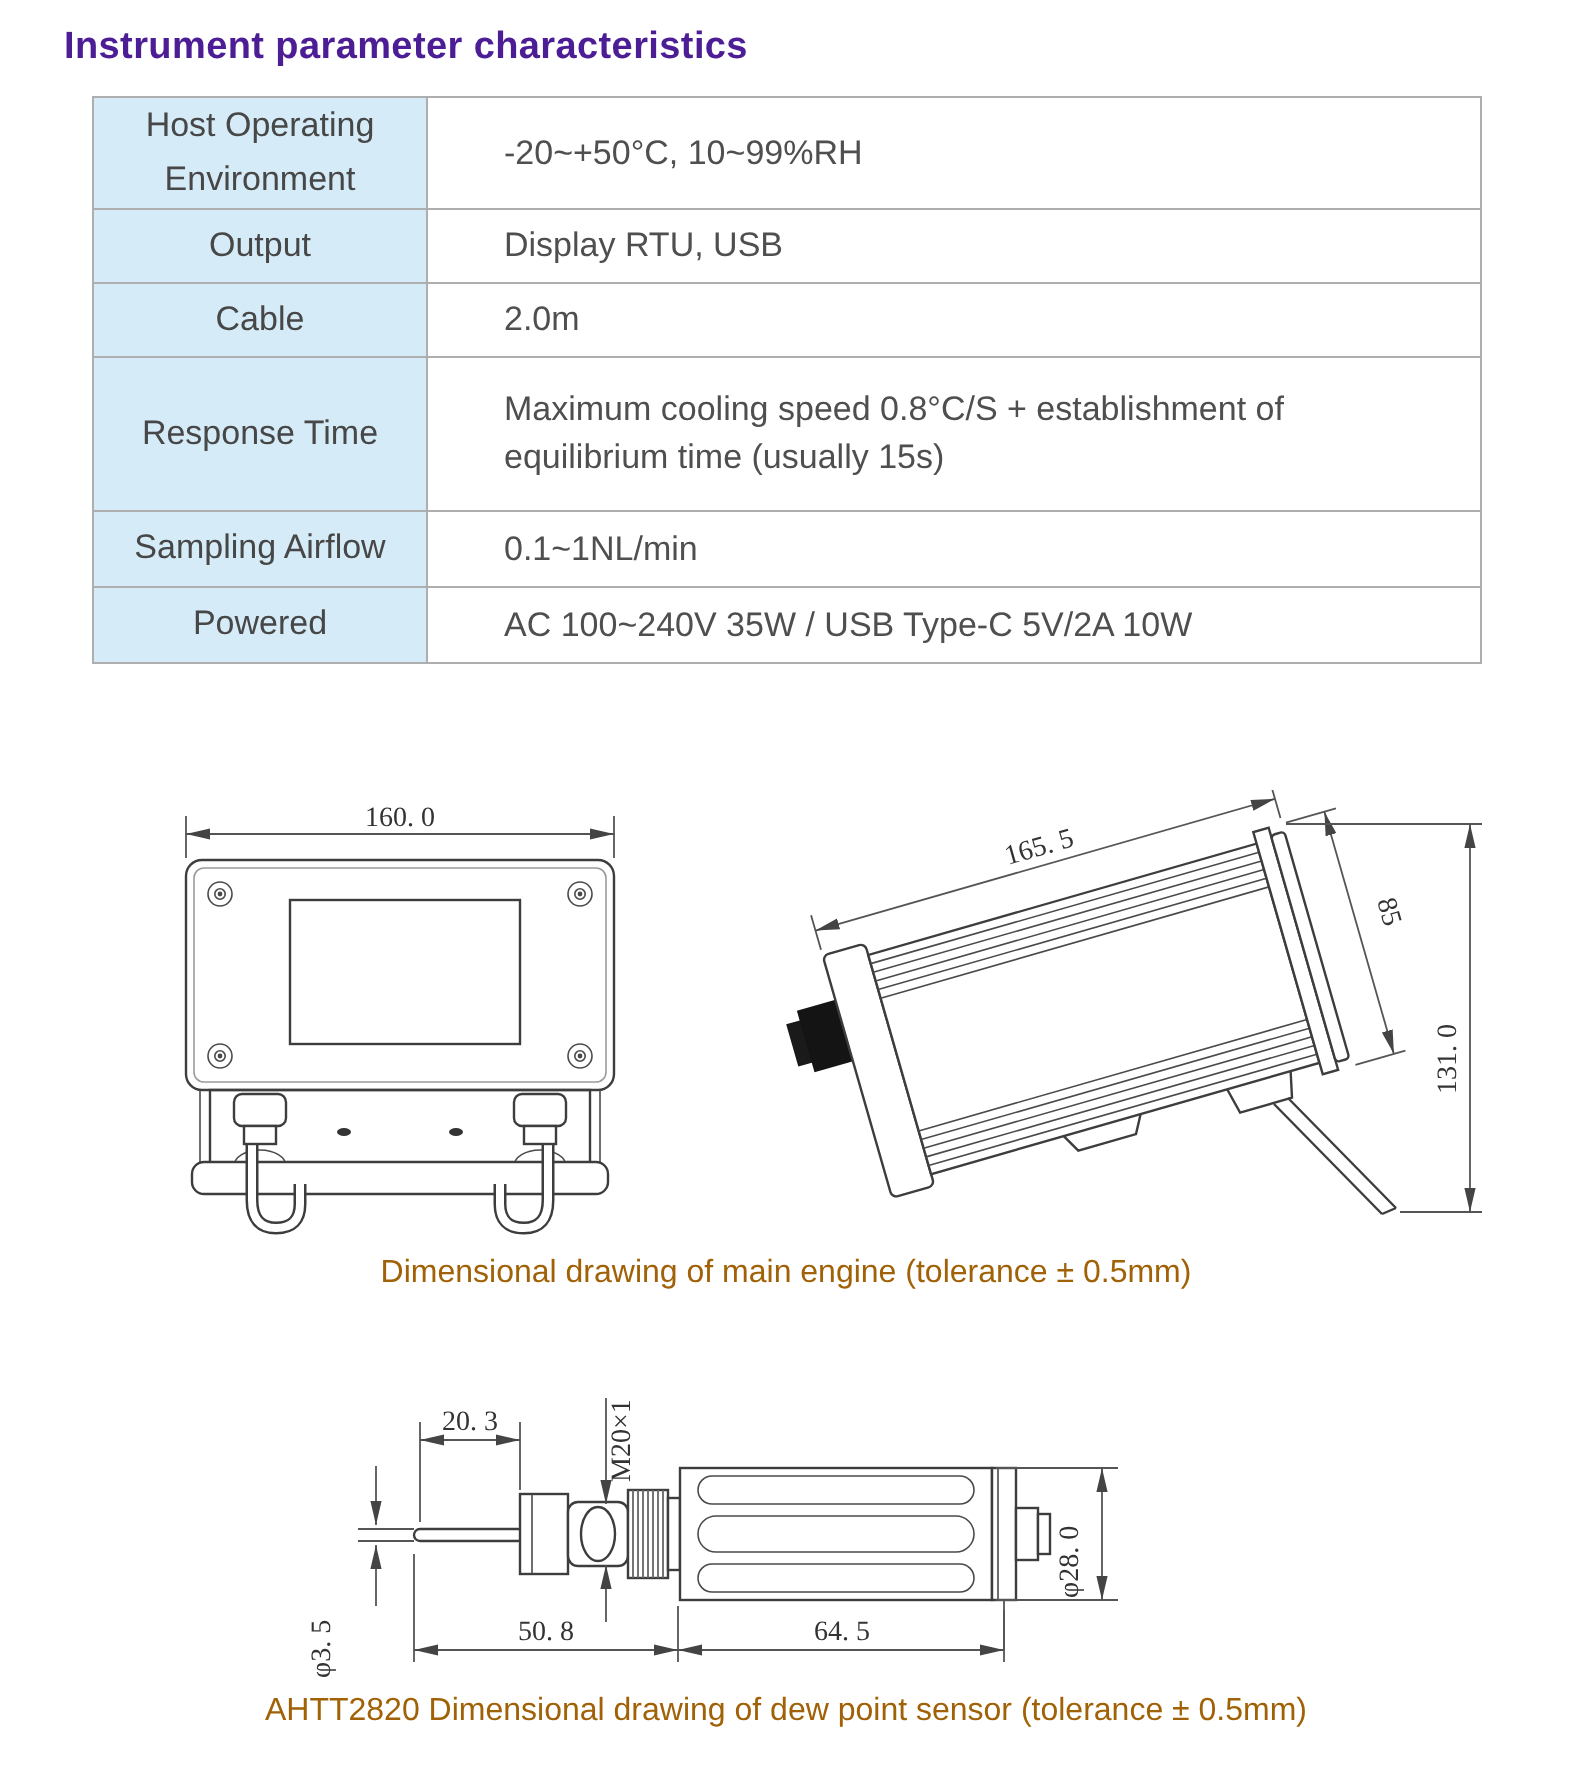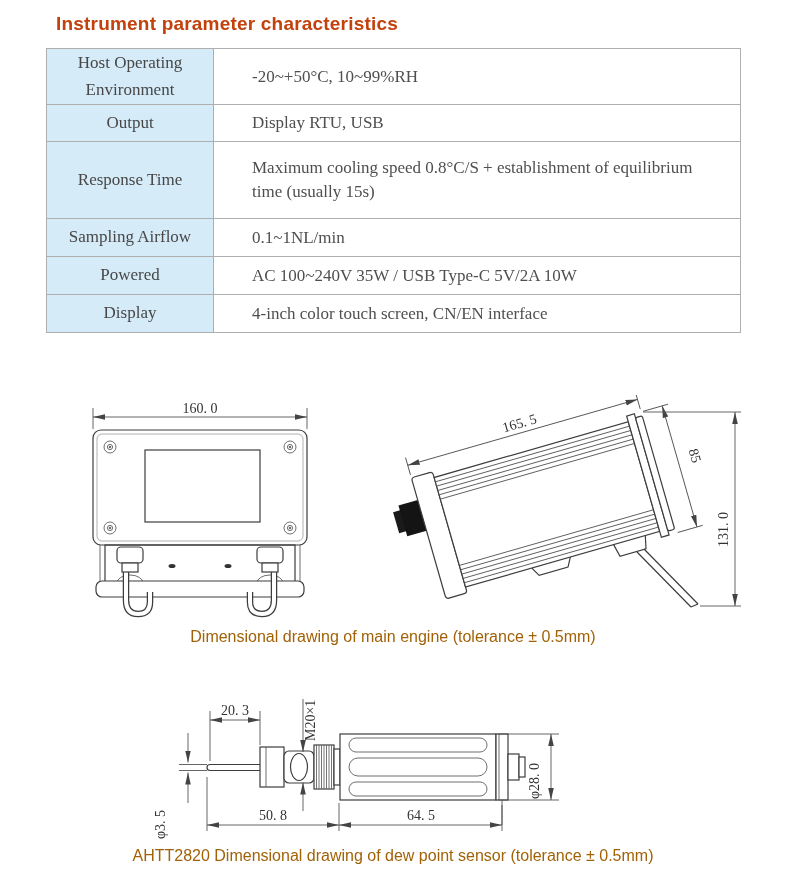--- a/index.html
+++ b/index.html
@@ -5,8 +5,8 @@
   html,body{margin:0;padding:0;background:#fff;}
   #page{position:relative;width:790px;height:895px;background:#fff;
         font-family:"Liberation Sans","DejaVu Sans",sans-serif;overflow:hidden;}
-  #title{position:absolute;left:56px;top:13px;font-size:19px;font-weight:700;
-         color:#c2410c;letter-spacing:.2px;}
+  #title{position:absolute;left:32px;top:13px;font-size:19px;font-weight:700;
+         color:#4c1d95;letter-spacing:.2px;}
   
   #spec-table{position:absolute;left:46px;top:48px;width:694px;border-collapse:collapse;
               table-layout:fixed;font-family:Liberation Serif, serif;}

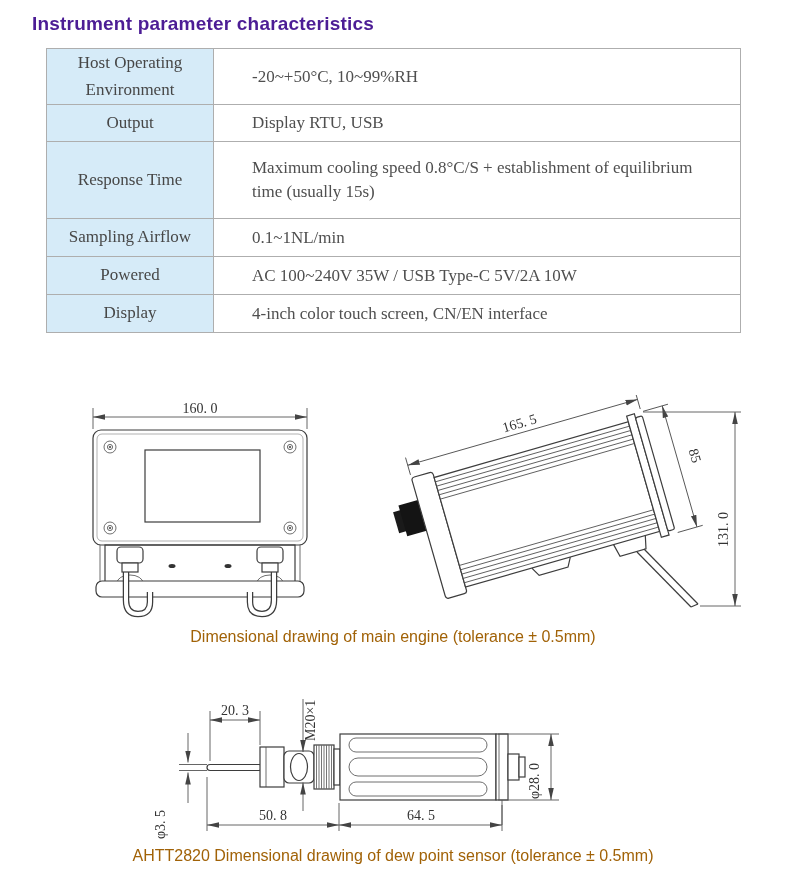--- a/index.html
+++ b/index.html
@@ -9,7 +9,7 @@
          color:#4c1d95;letter-spacing:.2px;}
   
   #spec-table{position:absolute;left:46px;top:48px;width:694px;border-collapse:collapse;
-              table-layout:fixed;font-family:Liberation Serif, serif;}
+              table-layout:fixed;}
   #spec-table td{border:1px solid #aeaeae;font-size:17px;vertical-align:middle;}
   #spec-table td.lbl{background:#d6ebf8;color:#474747;text-align:center;
                      line-height:1.55;padding:0 4px;}

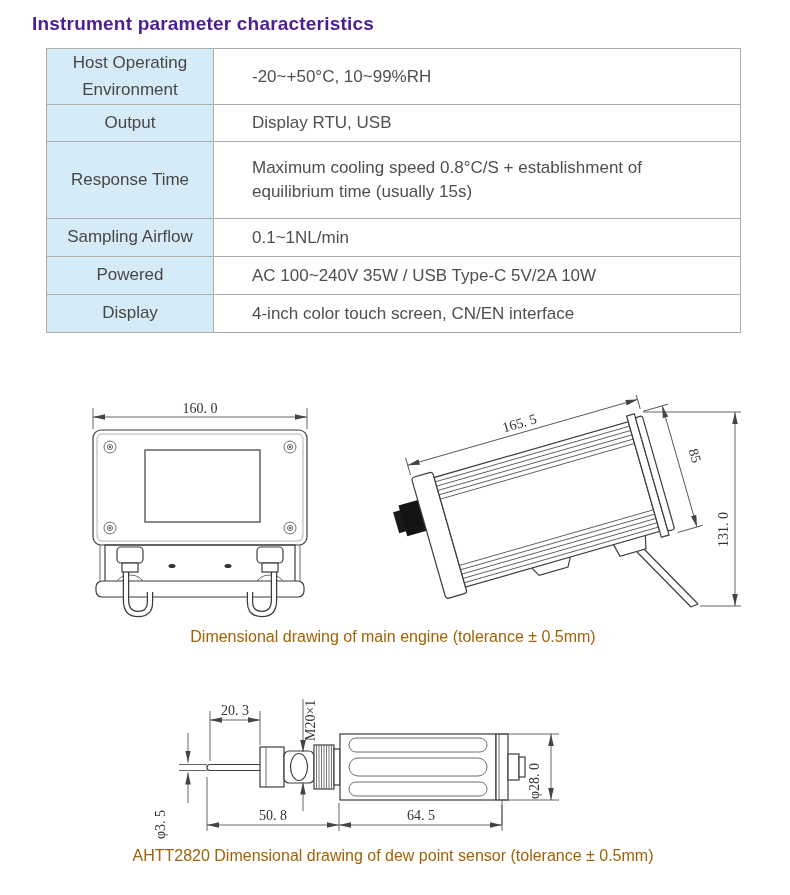--- a/index.html
+++ b/index.html
@@ -50,6 +50,10 @@
         <td class="lbl">Output</td>
         <td class="val">Display RTU,  USB</td>
       </tr>
+      <tr class="r2">
+        <td class="lbl">Cable</td>
+        <td class="val">2.0m</td>
+      </tr>
       <tr class="r3">
         <td class="lbl">Response Time</td>
         <td class="val">Maximum cooling speed 0.8°C/S + establishment of equilibrium time (usually 15s)</td>

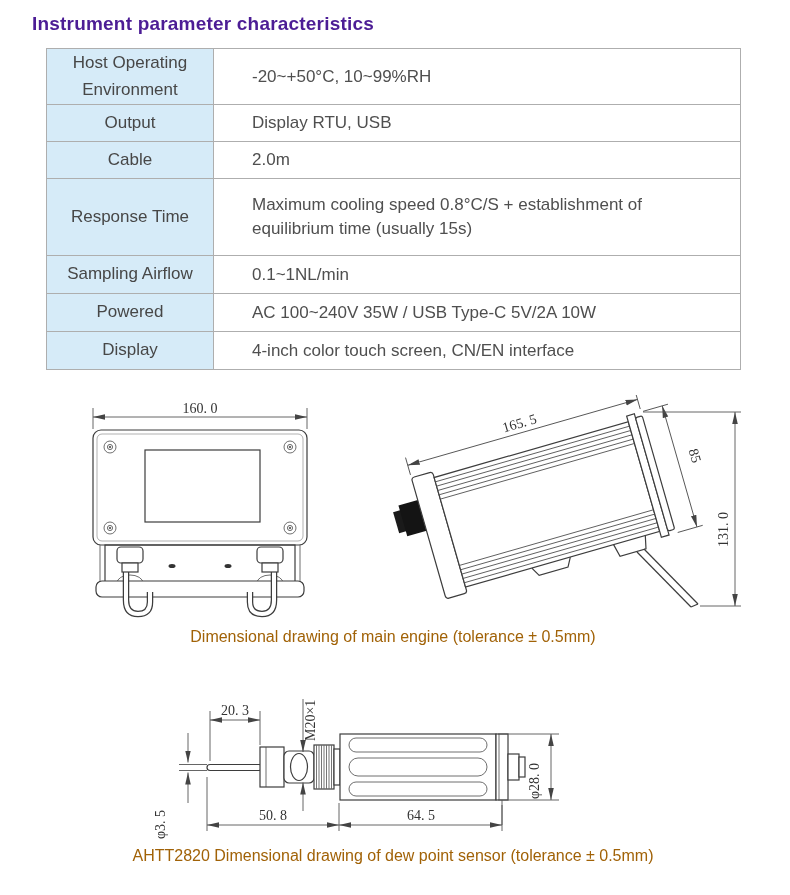--- a/index.html
+++ b/index.html
@@ -66,10 +66,6 @@
         <td class="lbl">Powered</td>
         <td class="val">AC 100~240V 35W / USB Type-C 5V/2A 10W</td>
       </tr>
-      <tr class="r6">
-        <td class="lbl">Display</td>
-        <td class="val">4-inch color touch screen, CN/EN interface</td>
-      </tr>
     </tbody>
   </table>
 

